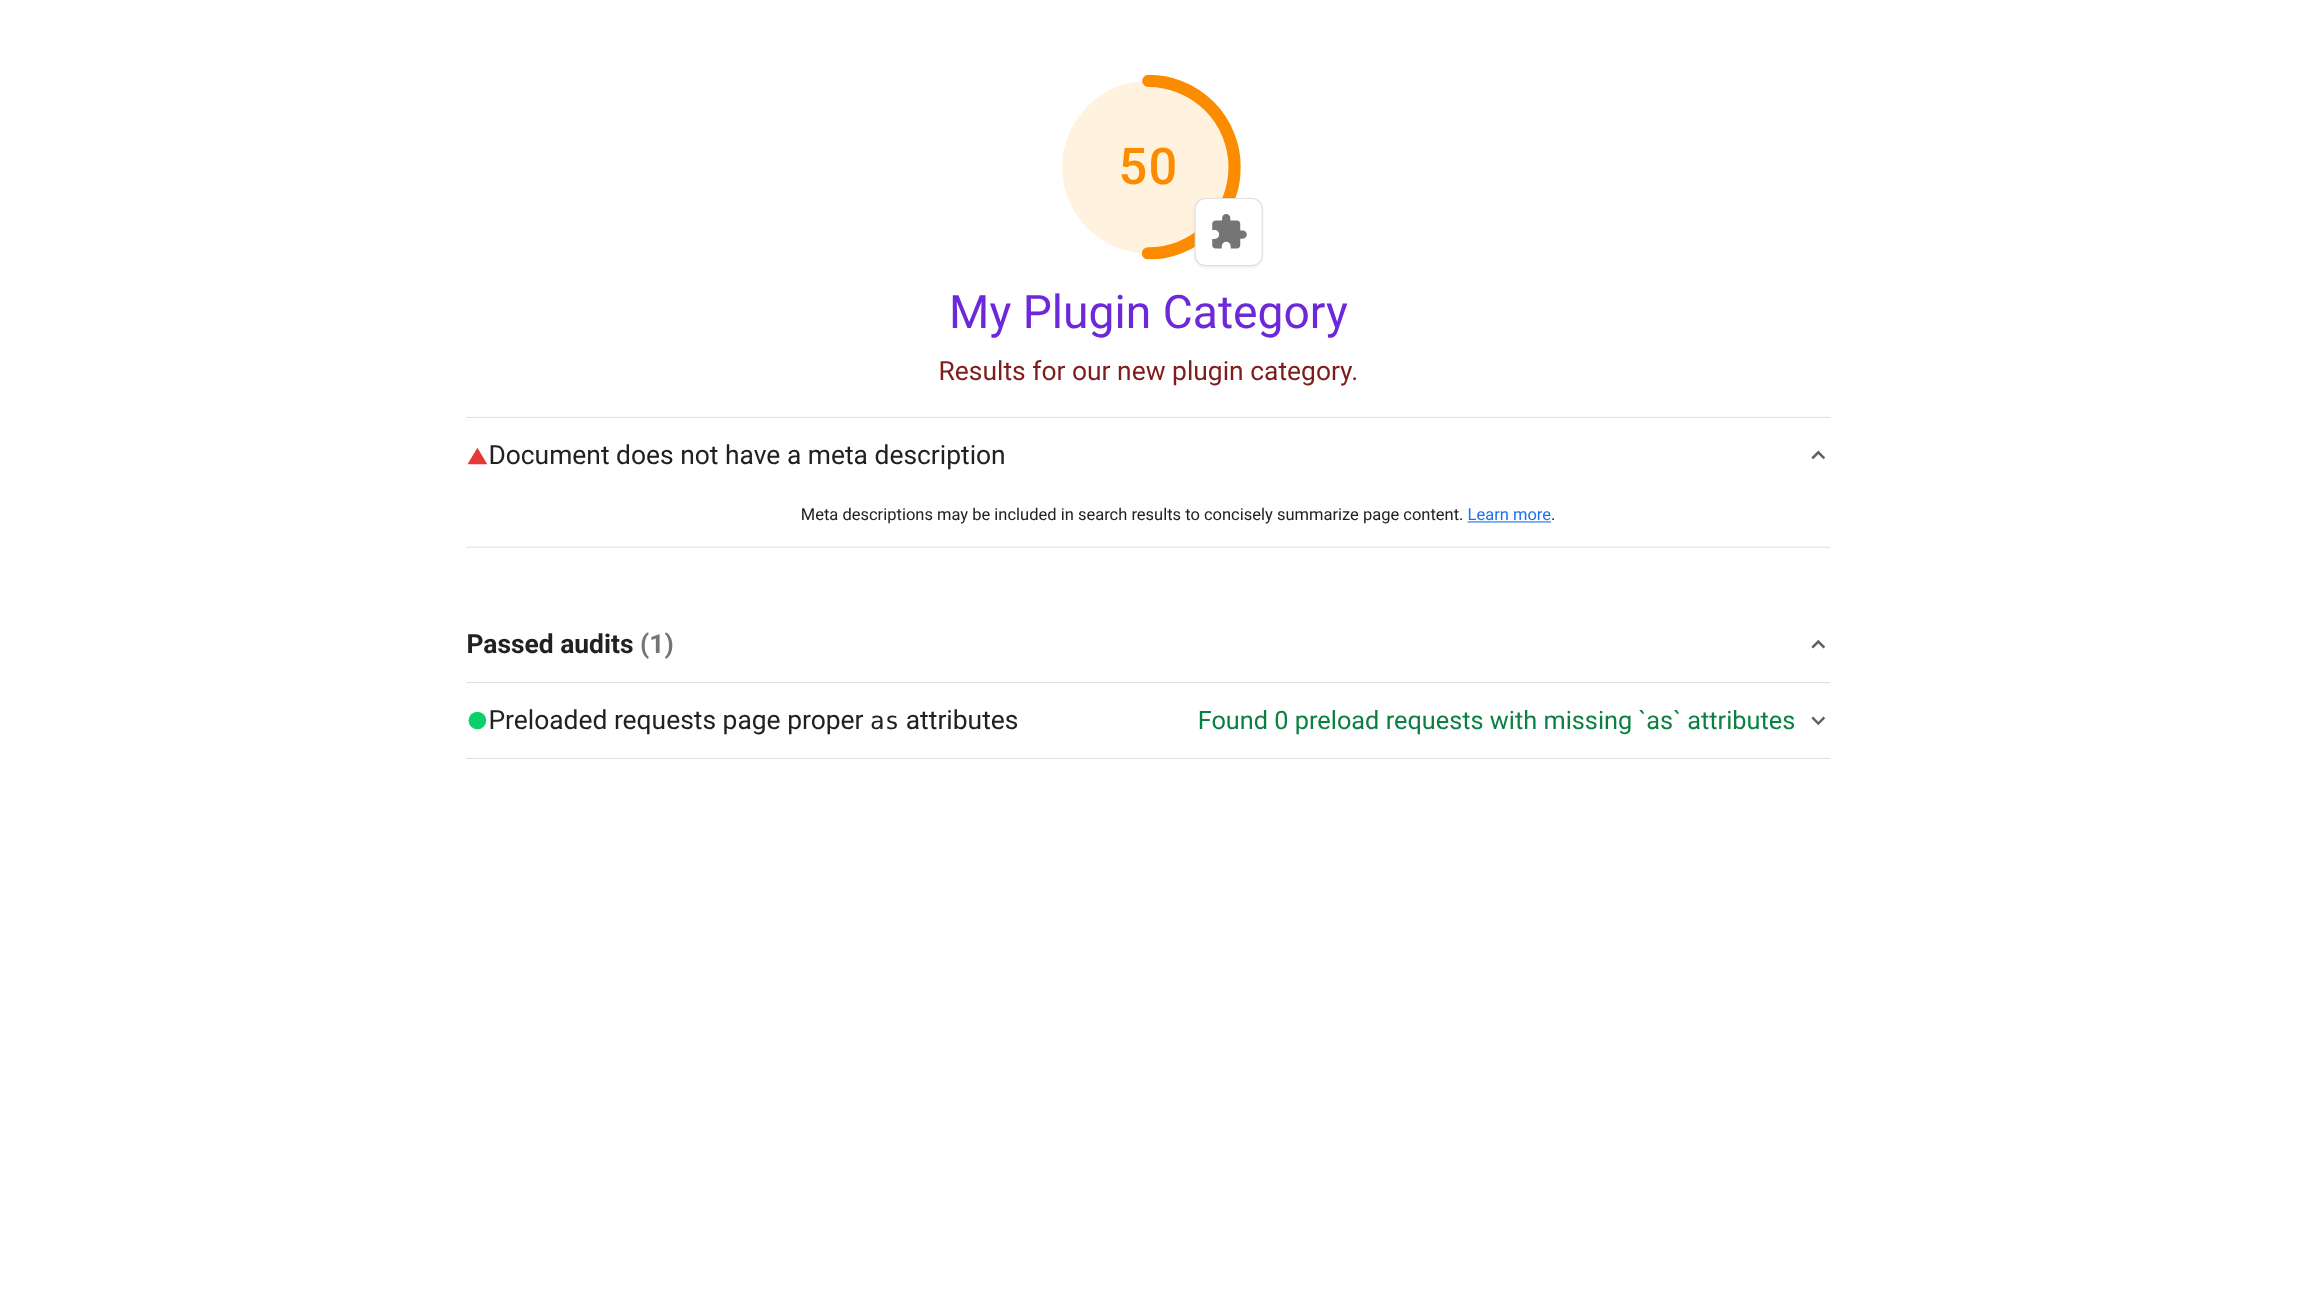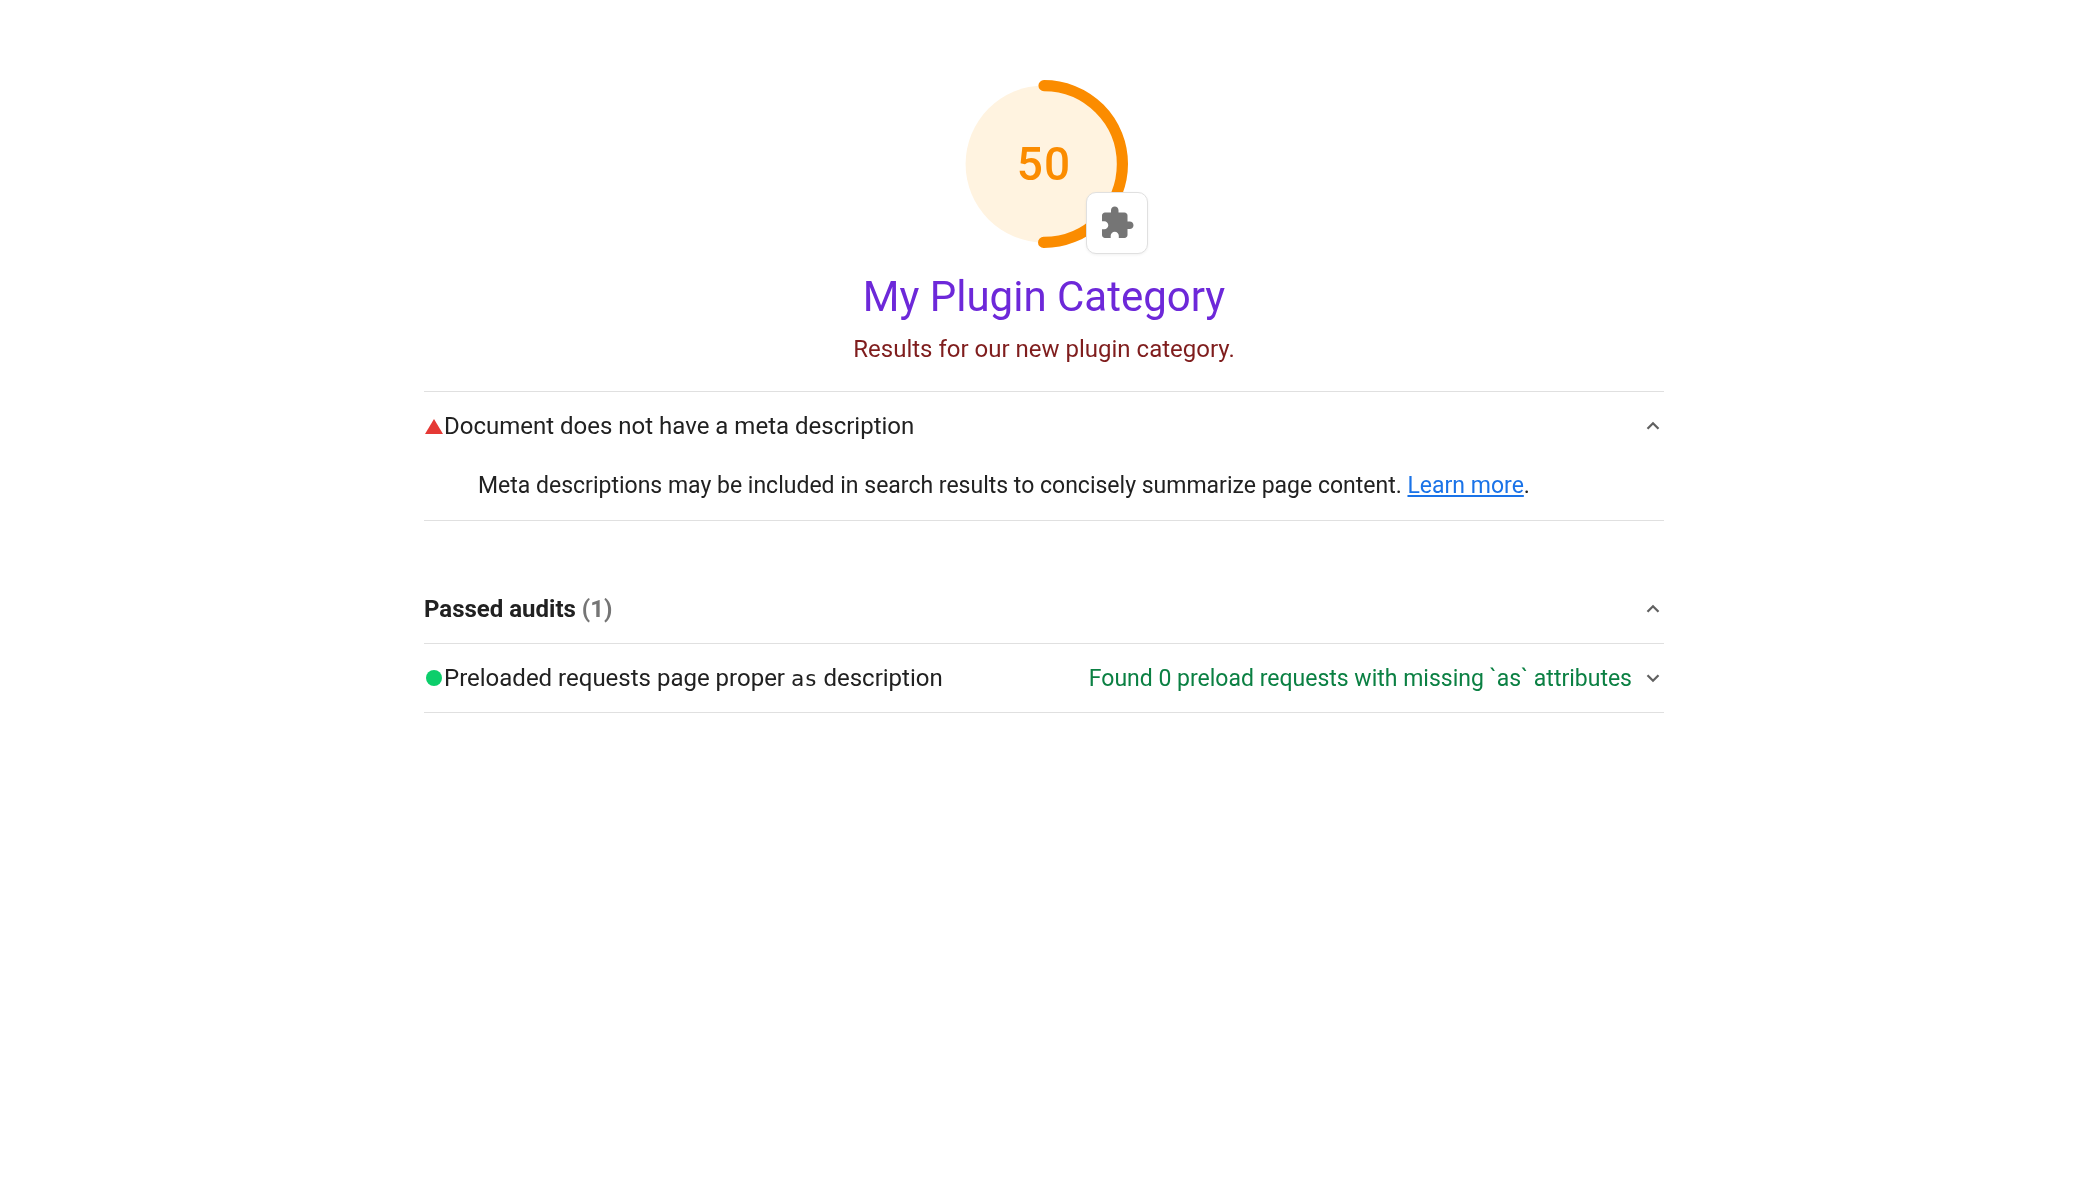--- a/index.html
+++ b/index.html
@@ -17,7 +17,7 @@
     }
     .container {
       max-width: 1240px;
-      margin: 12px auto;
+      margin: 0 auto;
       padding-top: 68px;
     }
     .header {

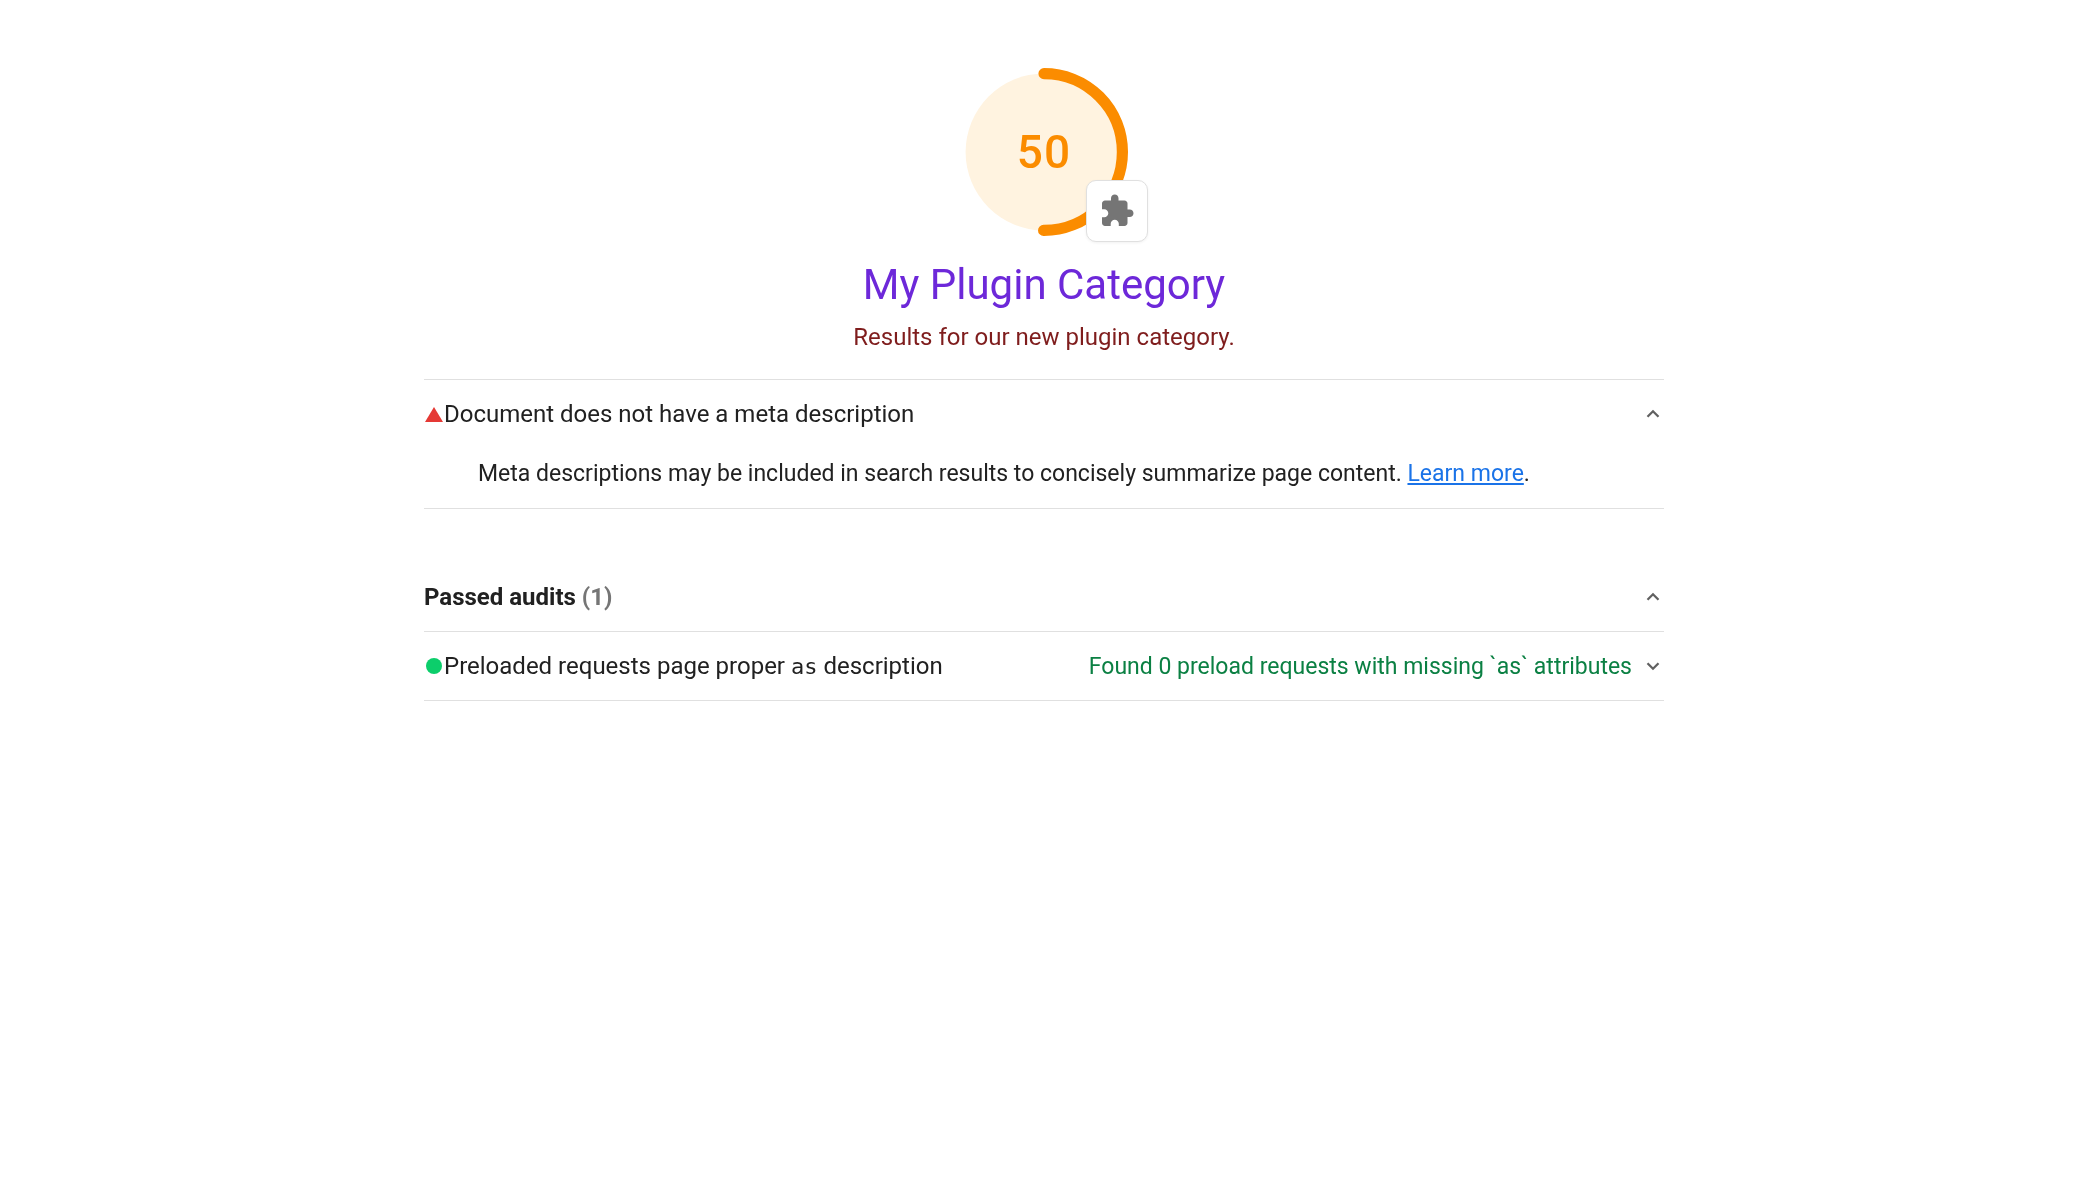--- a/index.html
+++ b/index.html
@@ -118,9 +118,10 @@
     }
     .audit-body {
       padding: 30px 0 0 54px;
-      font-size: 23px;
+      font-size: 15px;
       color: #212121;
       line-height: 1.4;
+      text-align: center;
     }
     .audit-body a {
       color: #1a73e8;

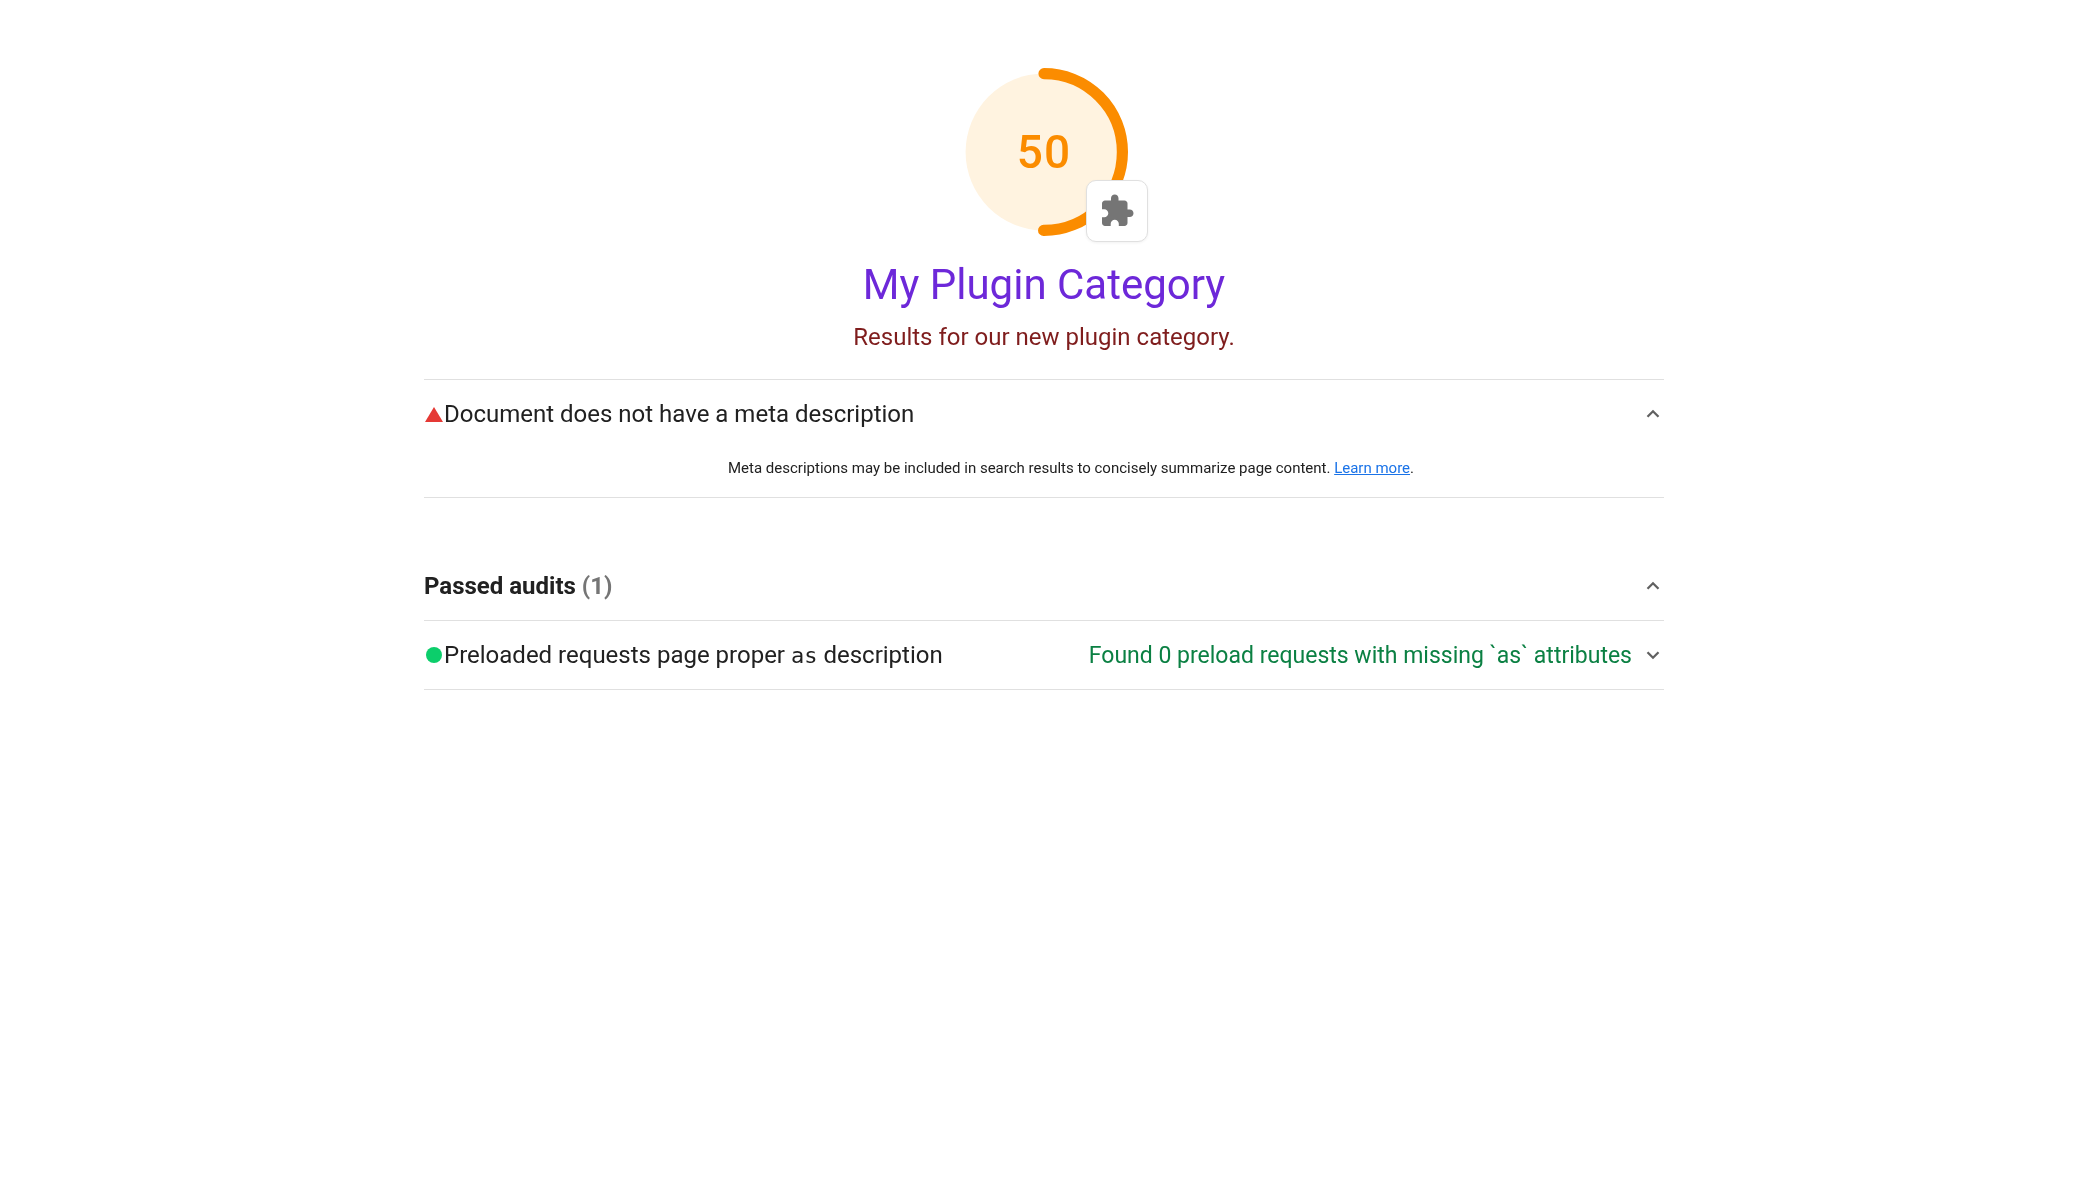--- a/index.html
+++ b/index.html
@@ -231,7 +231,7 @@
         <div class="circle-pass"></div>
       </div>
       <div class="audit-title">
-        <span>Preloaded requests page proper </span><span class="code-text">as</span><span> description</span>
+        <span>Preloaded requests page proper </span><span class="code-text">as</span><span> attributes</span>
       </div>
       <div class="audit-right-text">Found 0 preload requests with missing `as` attributes</div>
       <div class="chevron">

